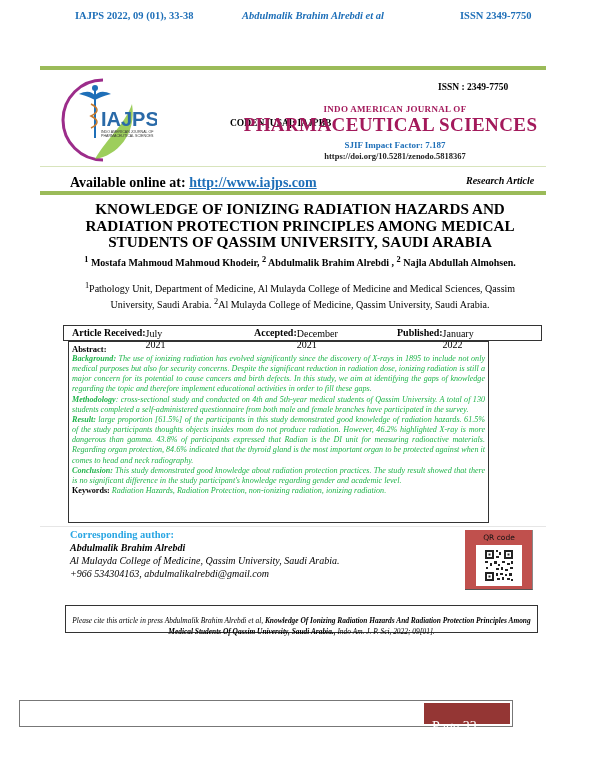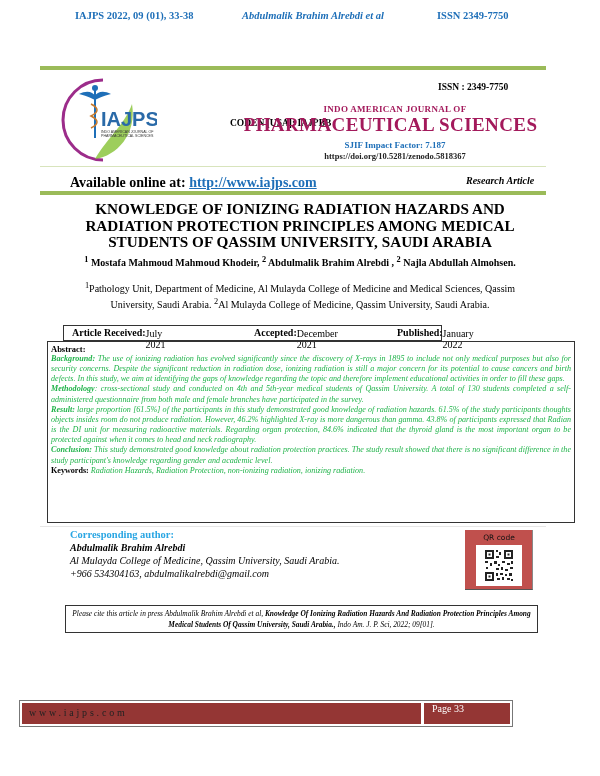--- a/index.html
+++ b/index.html
@@ -10,7 +10,7 @@
   .running-head span { position: absolute; top: 0; }
   .rh-left { left: 75px; }
   .rh-mid { left: 242px; font-style: italic; }
-  .rh-right { left: 437px; }
+  .rh-right { left: 460px; }
 
   .green-rule { position: absolute; left: 40px; width: 506px; height: 4px; background: #9bbb59; }
   .thin-rule { position: absolute; left: 40px; width: 506px; height: 1px; background: #d8e4bc; }

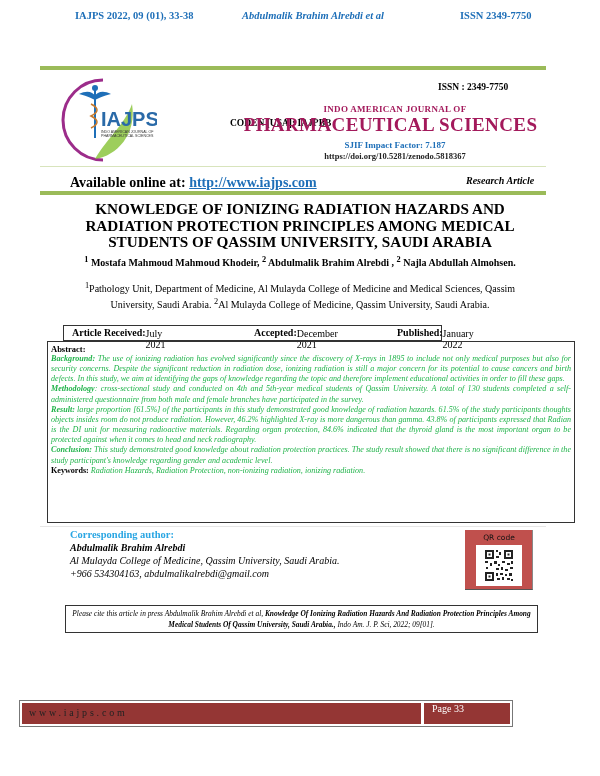--- a/index.html
+++ b/index.html
@@ -32,7 +32,7 @@
   .authors { position: absolute; top: 254px; left: 55px; width: 490px; text-align: center; font-size: 10px; font-weight: bold; line-height: 12.5px; }
   .affil { position: absolute; top: 280px; left: 65px; width: 470px; text-align: center; font-size: 10px; line-height: 12.6px; }
 
-  .dates-box { position: absolute; top: 325px; left: 63px; width: 379px; height: 16px; border: 1px solid #333; font-size: 10px; }
+  .dates-box { position: absolute; top: 325px; left: 63px; width: 479px; height: 16px; border: 1px solid #333; font-size: 10px; }
   .dates-box span { position: absolute; top: 1px; }
   .abstract-box { position: absolute; top: 341px; left: 47px; width: 528px; height: 182px; border: 1.5px solid #333; border-top: 1px solid #333; padding: 2px 3px; }
   .abstract-label { font-size: 8.5px; font-weight: bold; line-height: 10px; }

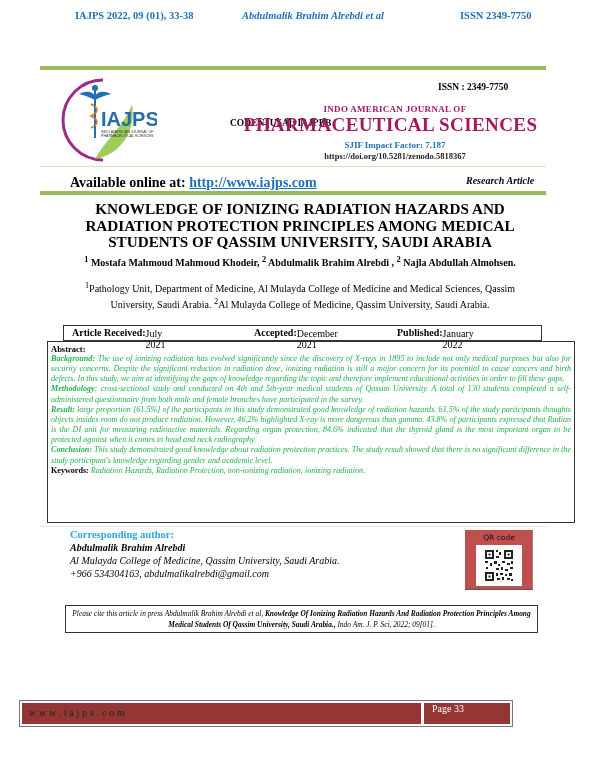--- a/index.html
+++ b/index.html
@@ -34,7 +34,7 @@
 
   .dates-box { position: absolute; top: 325px; left: 63px; width: 479px; height: 16px; border: 1px solid #333; font-size: 10px; }
   .dates-box span { position: absolute; top: 1px; }
-  .abstract-box { position: absolute; top: 341px; left: 47px; width: 528px; height: 182px; border: 1.5px solid #333; border-top: 1px solid #333; padding: 2px 3px; }
+  .abstract-box { position: absolute; top: 341px; left: 68px; width: 421px; height: 182px; border: 1.5px solid #333; border-top: 1px solid #333; padding: 2px 3px; }
   .abstract-label { font-size: 8.5px; font-weight: bold; line-height: 10px; }
   .abstract-text { font-size: 8.1px; font-style: italic; color: #20b34a; line-height: 10.15px; text-align: justify; }
   .abstract-text b { font-weight: bold; }

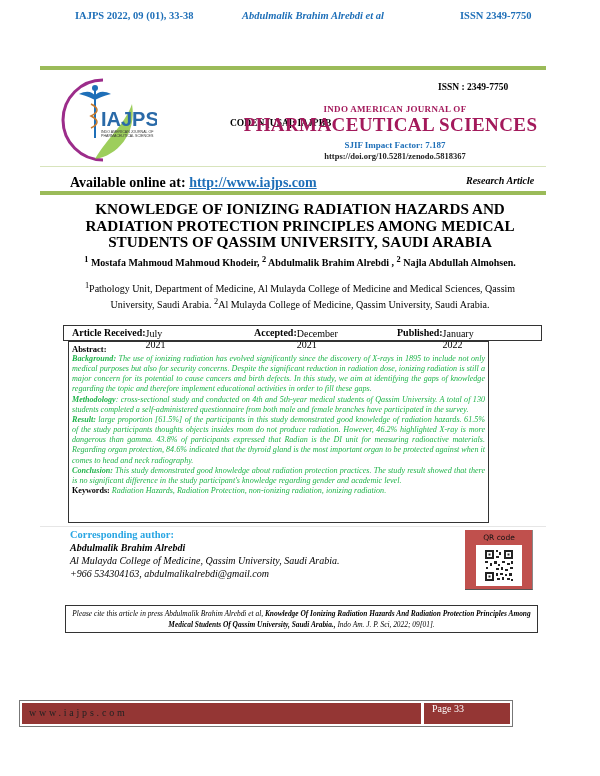--- a/index.html
+++ b/index.html
@@ -49,7 +49,7 @@
   .qr-label { position: absolute; top: 3px; left: 0; width: 68px; text-align: center; font-family: "DejaVu Sans", sans-serif; font-size: 7.5px; color: #111; }
   .qr-img { position: absolute; top: 15px; left: 11px; width: 46px; height: 41px; background: #fff; }
 
-  .cite-box { position: absolute; top: 605px; left: 65px; width: 473px; height: 28px; border: 1.5px solid #333; text-align: center; font-size: 7.4px; font-style: italic; line-height: 11px; padding-top: 2px; }
+  .cite-box { position: absolute; top: 605px; left: 65px; width: 473px; height: 28px; border: 1.5px solid #333; text-align: center; font-size: 7.4px; font-style: italic; line-height: 11px; padding-top: 9px; }
   .cite-box b { font-weight: bold; }
 
   .footer { position: absolute; top: 700px; left: 19px; width: 494px; height: 27px; border: 1px solid #777; padding: 2px; background: #fff; }

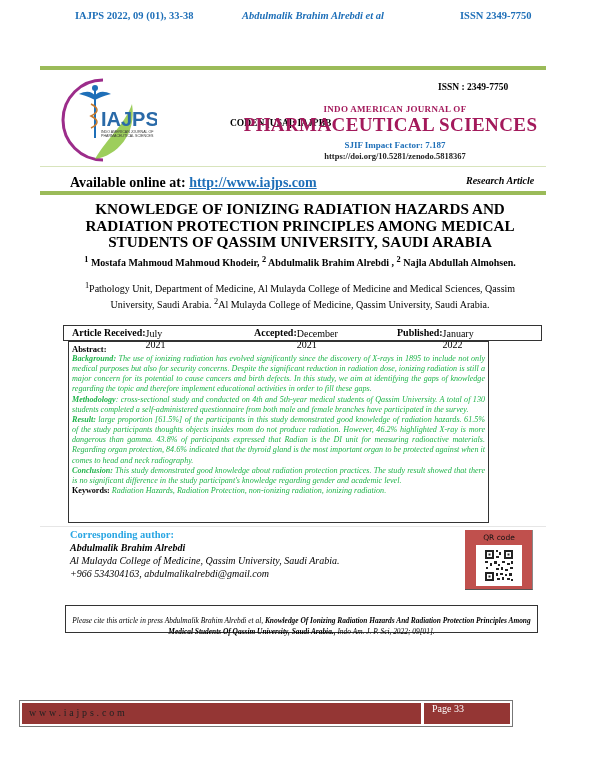--- a/index.html
+++ b/index.html
@@ -178,9 +178,6 @@
 </div>
 
 <div class="footer">
-  <div class="footer-left">
-    <span class="footer-url">www.iajps.com</span>
-  </div>
   <div class="footer-right">
     <span class="footer-page">Page 33</span>
   </div>

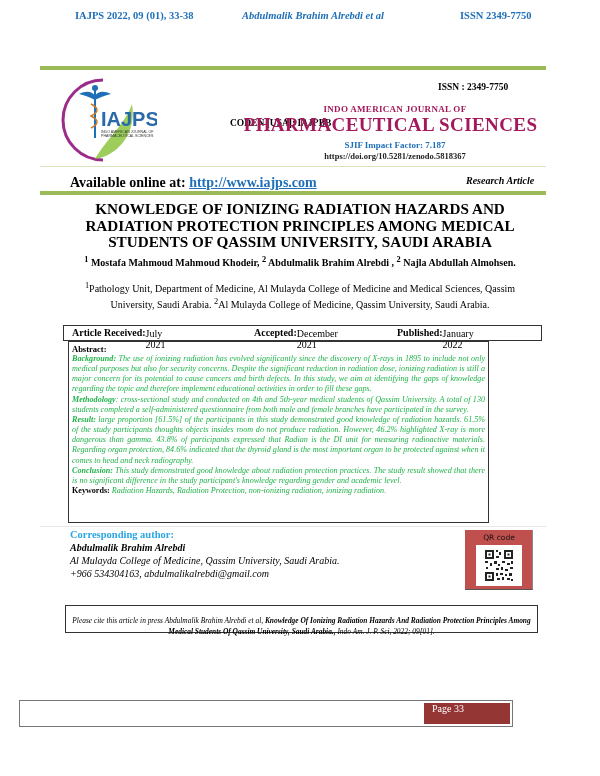--- a/index.html
+++ b/index.html
@@ -56,7 +56,7 @@
   .footer-left { position: absolute; top: 2px; left: 2px; width: 399px; height: 21px; background: #943634; }
   .footer-right { position: absolute; top: 2px; left: 404px; width: 86px; height: 21px; background: #943634; }
   .footer-url { position: absolute; top: 4px; left: 7px; font-size: 10px; letter-spacing: 2.8px; color: #222; }
-  .footer-page { position: absolute; top: 0; left: 8px; font-size: 10px; color: #fff; }
+  .footer-page { position: absolute; top: 16px; left: 8px; font-size: 14px; color: #fff; }
 </style>
 </head>
 <body>

